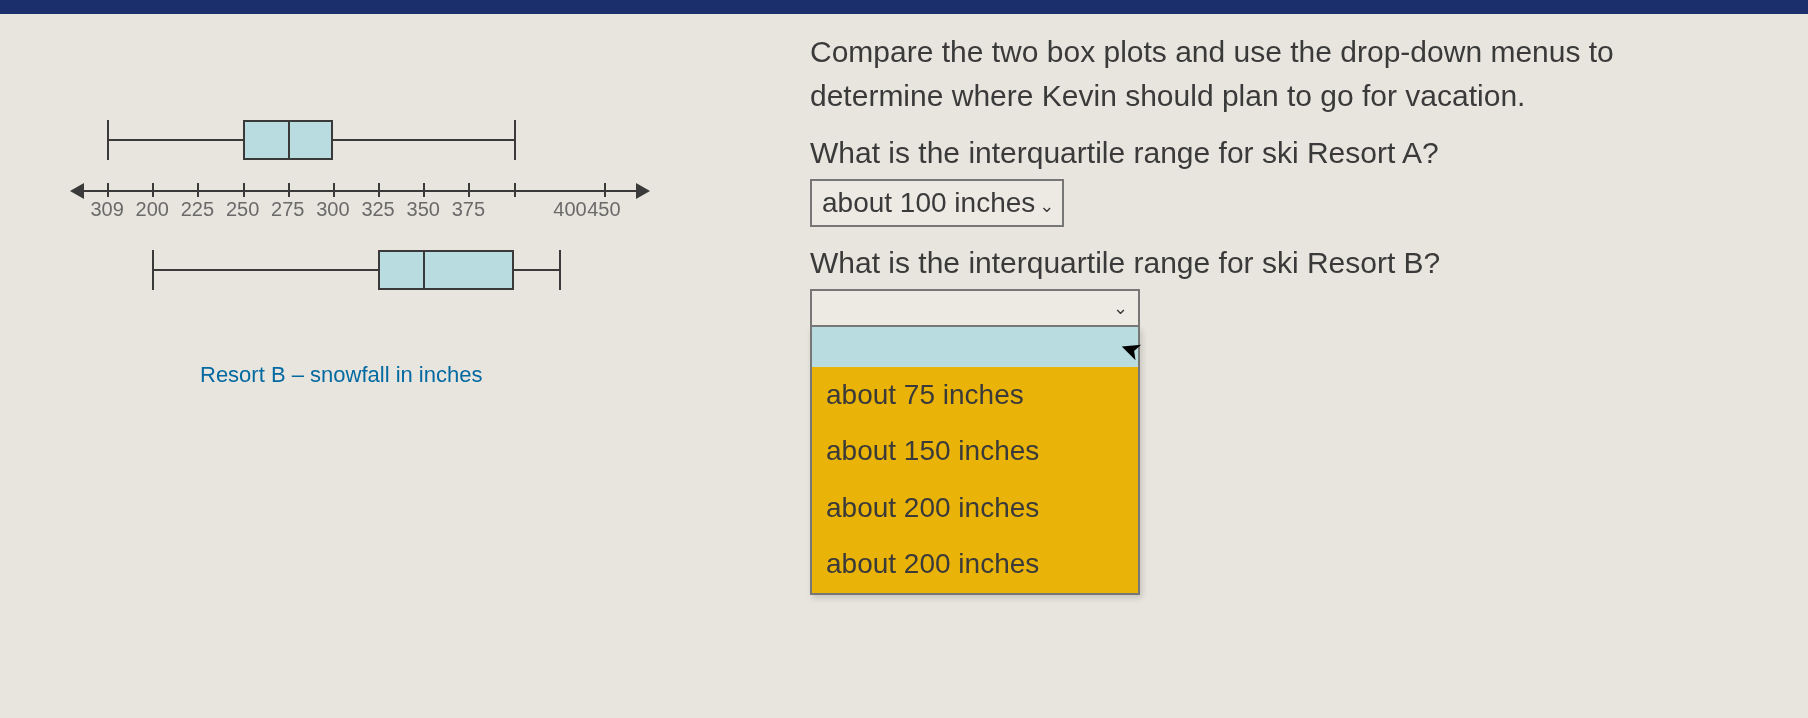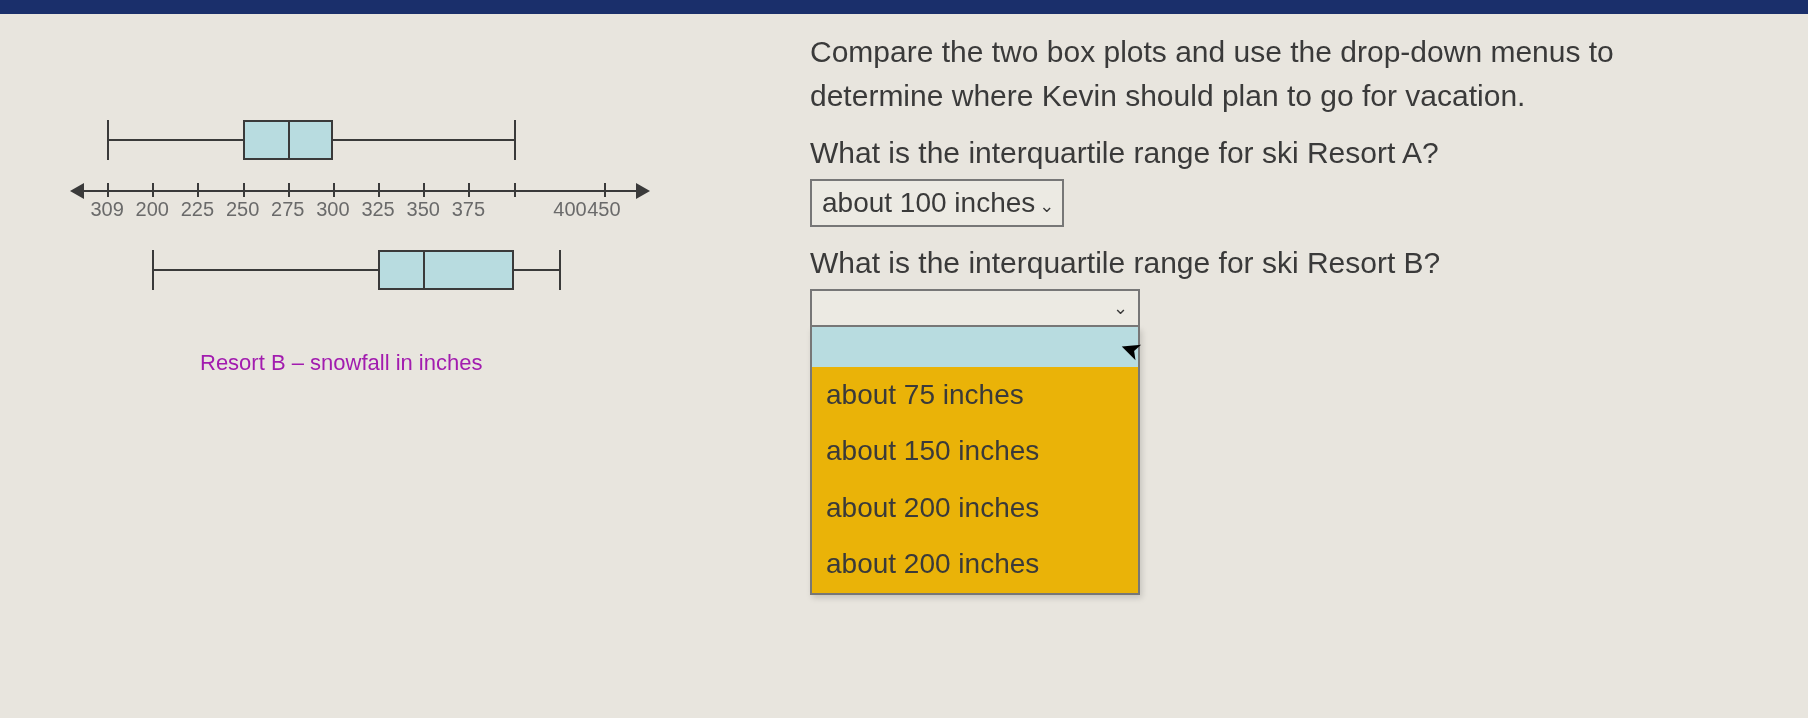--- a/index.html
+++ b/index.html
@@ -119,8 +119,9 @@
     background: #3a3a3a;
   }
   .below-title {
+    margin-top: 12px;
     font-size: 22px;
-    color: #a21caf;
+    color: #0369a1;
     padding-left: 120px;
   }
   .q-block { margin-top: 14px; }

